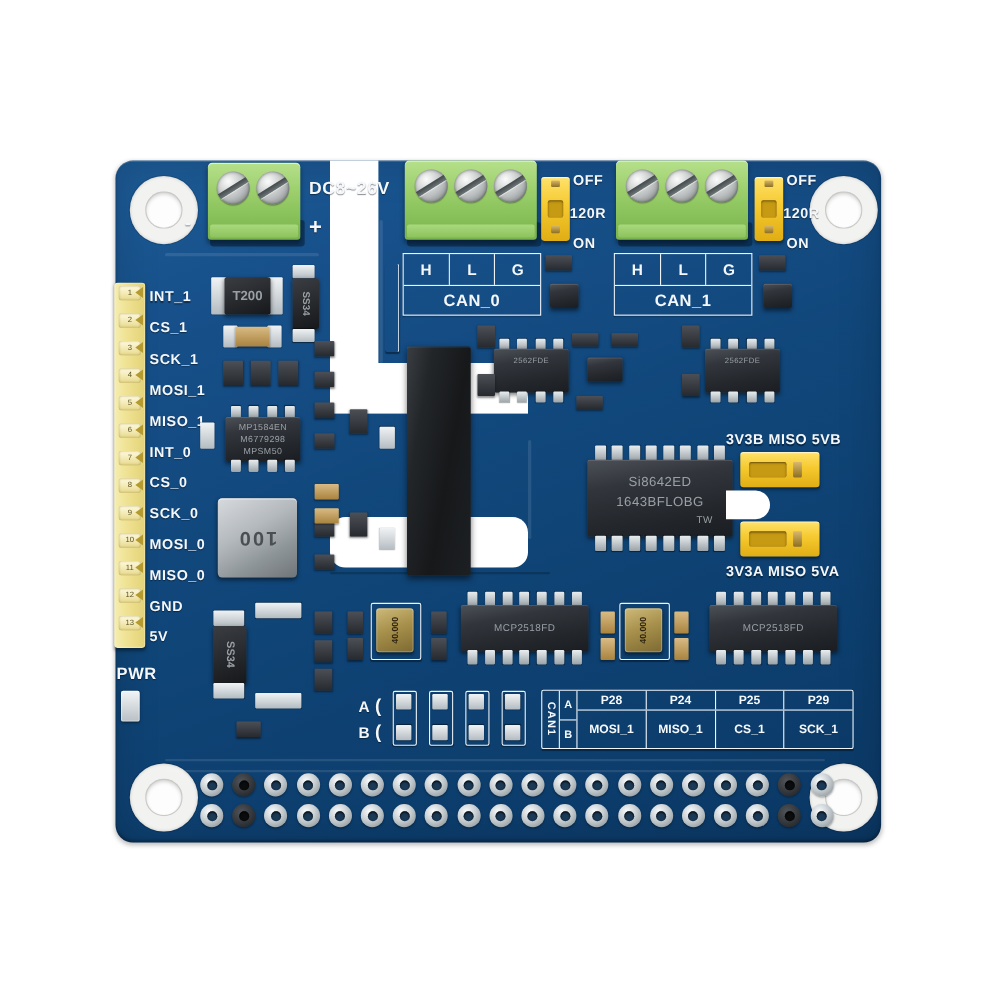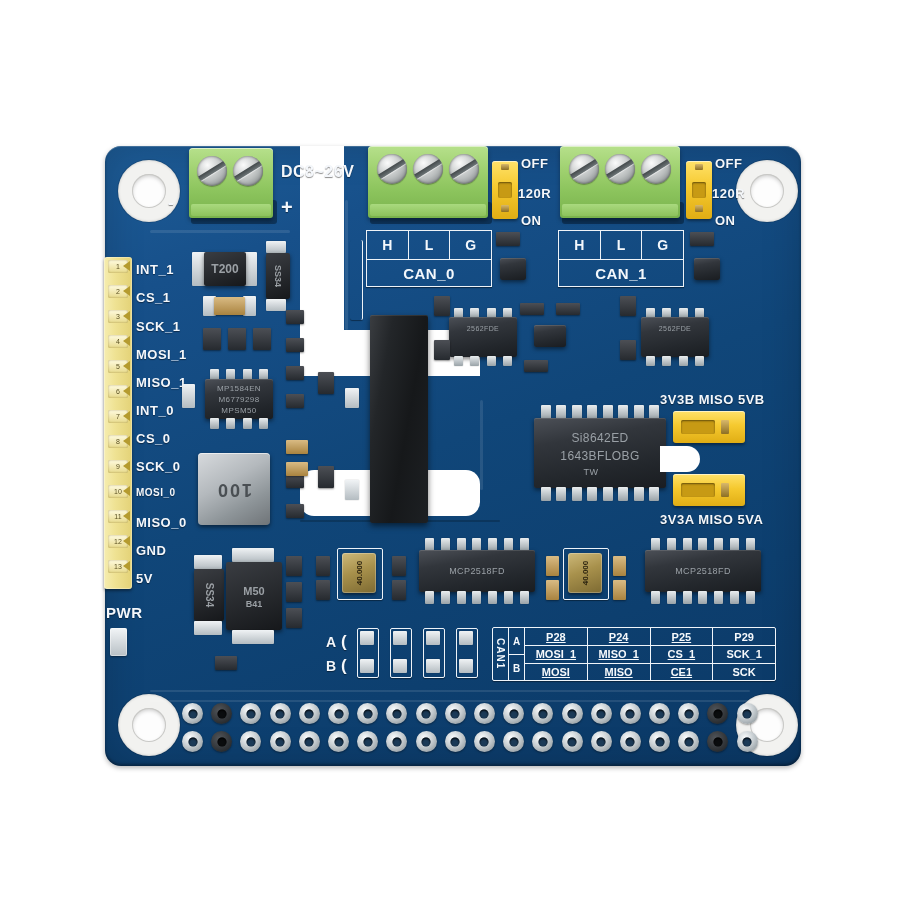--- a/index.html
+++ b/index.html
@@ -433,7 +433,7 @@
   <div class="ic" style="left:534px;top:418px;width:132px;height:70px;">
     <div class="mark" style="top:13px;font-size:12px;">Si8642ED</div>
     <div class="mark" style="top:31px;font-size:12px;">1643BFLOBG</div>
-    <div class="mark" style="top:49px;font-size:9px;padding-right:18px;">TW</div>
+    <div class="mark" style="top:49px;font-size:9px;text-align:right;padding-right:18px;">TW</div>
   </div>
   <div class="pins" style="left:541px;top:487px;width:118px;height:14px;">
     <span style="width:10px;height:14px;"></span>

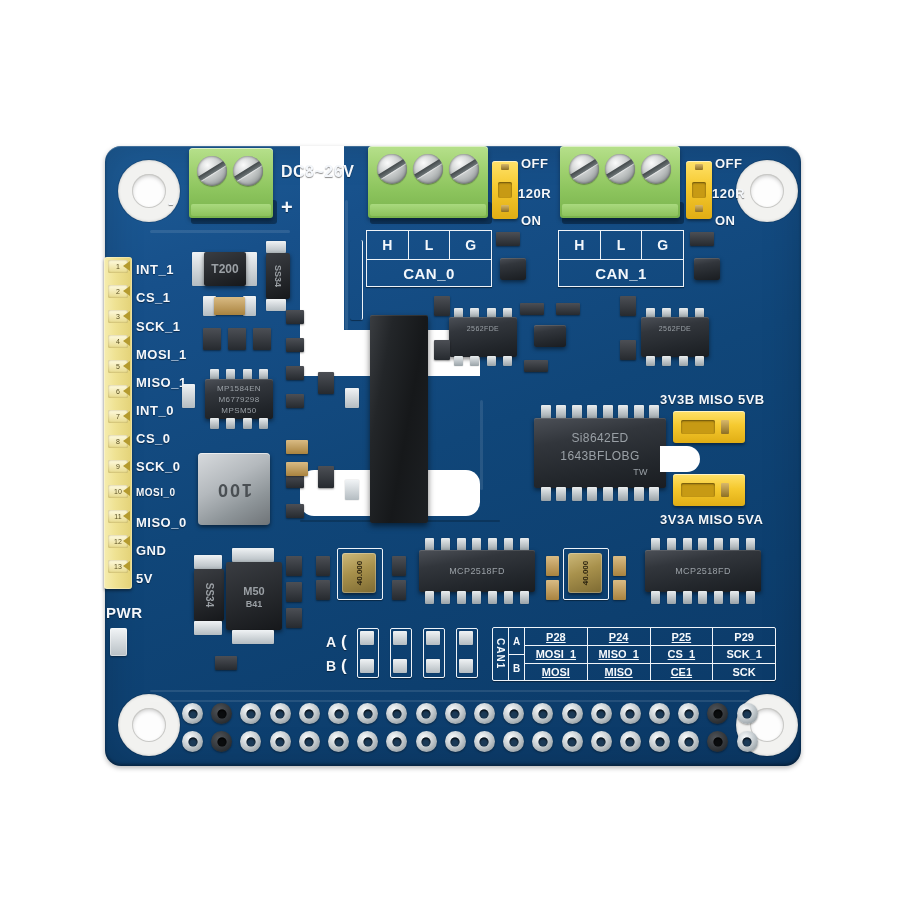--- a/index.html
+++ b/index.html
@@ -288,7 +288,7 @@
   <div class="silk" style="left:136px;top:403px;font-size:13px;">INT_0</div>
   <div class="silk" style="left:136px;top:431px;font-size:13px;">CS_0</div>
   <div class="silk" style="left:136px;top:459px;font-size:13px;">SCK_0</div>
-  <div class="silk" style="left:136px;top:487px;font-size:10px;">MOSI_0</div>
+  <div class="silk" style="left:136px;top:487px;font-size:13px;">MOSI_0</div>
   <div class="silk" style="left:136px;top:515px;font-size:13px;">MISO_0</div>
   <div class="silk" style="left:136px;top:543px;font-size:13px;">GND</div>
   <div class="silk" style="left:136px;top:571px;font-size:13px;">5V</div>

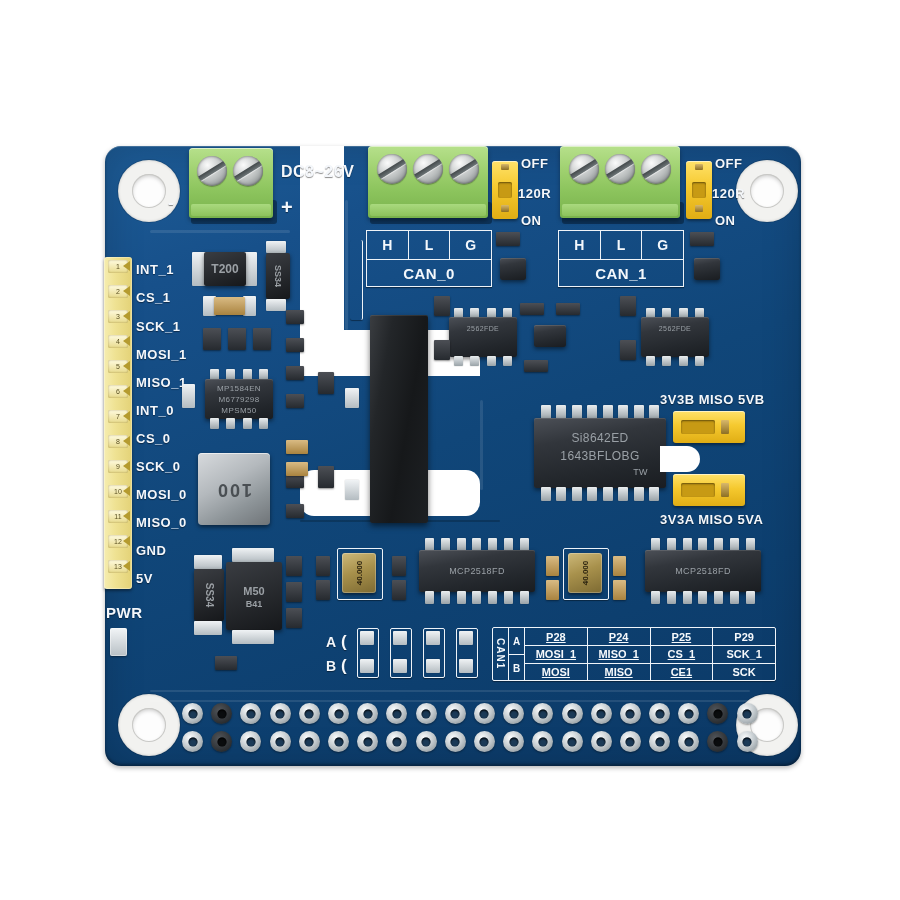--- a/index.html
+++ b/index.html
@@ -346,10 +346,6 @@
   <div class="pad" style="left:194px;top:621px;width:28px;height:14px;"></div>
 
   <div class="pad" style="left:232px;top:548px;width:42px;height:14px;"></div>
-  <div class="smc" style="left:226px;top:562px;width:56px;height:68px;">
-    <b style="top:42%;font-size:11px;">M50</b>
-    <b style="top:62%;font-size:9px;">B41</b>
-  </div>
   <div class="pad" style="left:232px;top:630px;width:42px;height:14px;"></div>
 
   <div class="res" style="left:286px;top:556px;width:16px;height:20px;"></div>

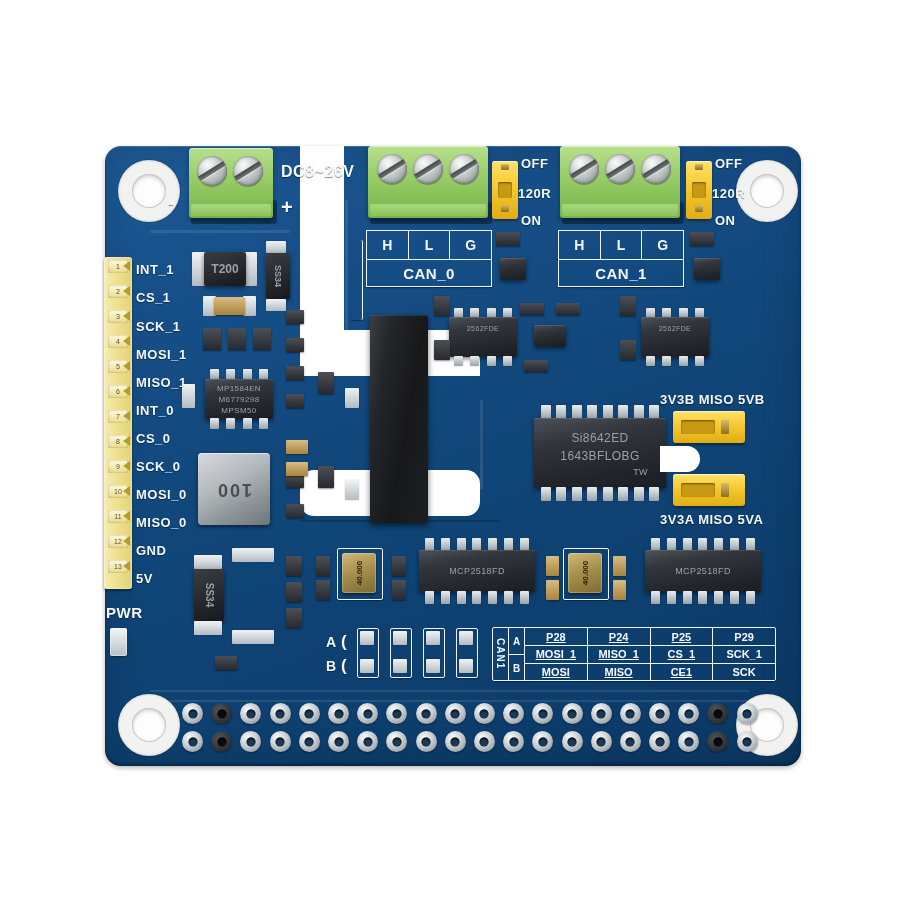--- a/index.html
+++ b/index.html
@@ -133,7 +133,7 @@
   .tbl .grow:not(:last-child){border-bottom:1.5px solid #f0f5fa;}
   .tbl .gcell{flex:1;display:flex;align-items:center;justify-content:center;color:#f6f9fc;
      font-size:11px;font-weight:bold;letter-spacing:0;}
-  .tbl .gcell:not(:last-child){border-right:1.5px solid #f0f5fa;text-decoration:underline;}
+  .tbl .gcell:not(:last-child){border-right:1.5px solid #f0f5fa;}
 
   .cantbl{position:absolute;border:1.5px solid #eef3f8;display:flex;flex-direction:column;box-shadow:0 1px 1px rgba(0,0,0,.4);}
   .cantbl .r1{display:flex;height:28px;border-bottom:1.5px solid #eef3f8;}

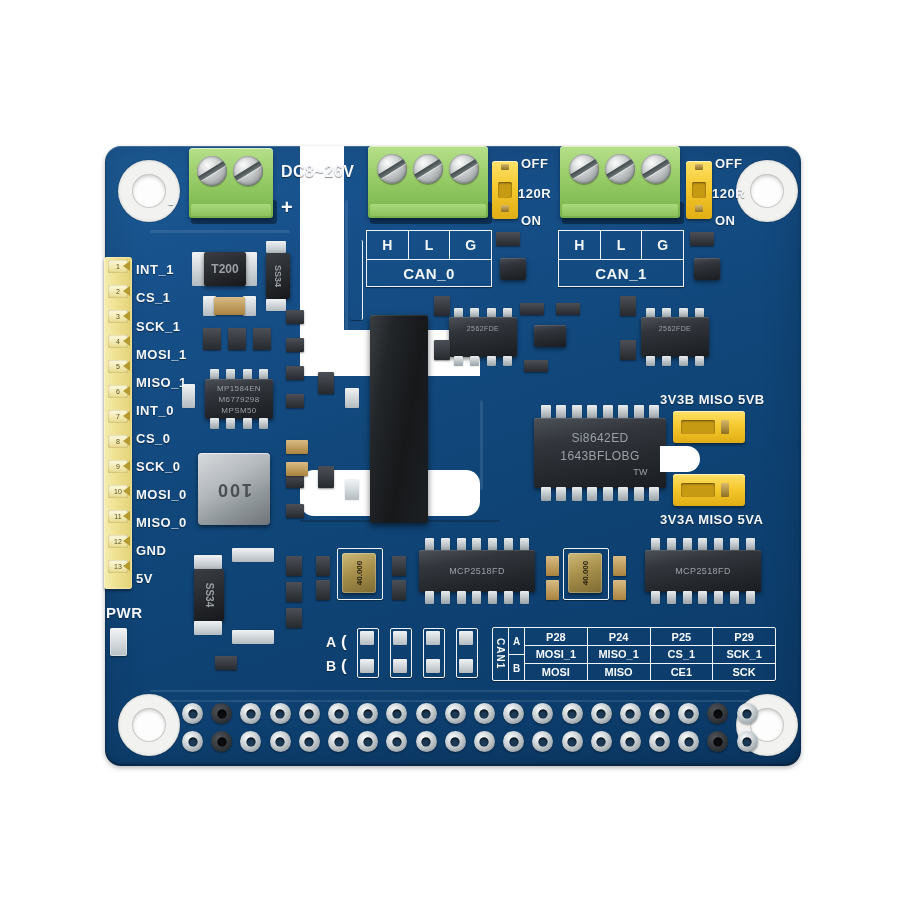--- a/index.html
+++ b/index.html
@@ -557,12 +557,6 @@
         <div class="gcell">CS_1</div>
         <div class="gcell">SCK_1</div>
       </div>
-      <div class="grow">
-        <div class="gcell">MOSI</div>
-        <div class="gcell">MISO</div>
-        <div class="gcell">CE1</div>
-        <div class="gcell">SCK</div>
-      </div>
     </div>
   </div>
 

